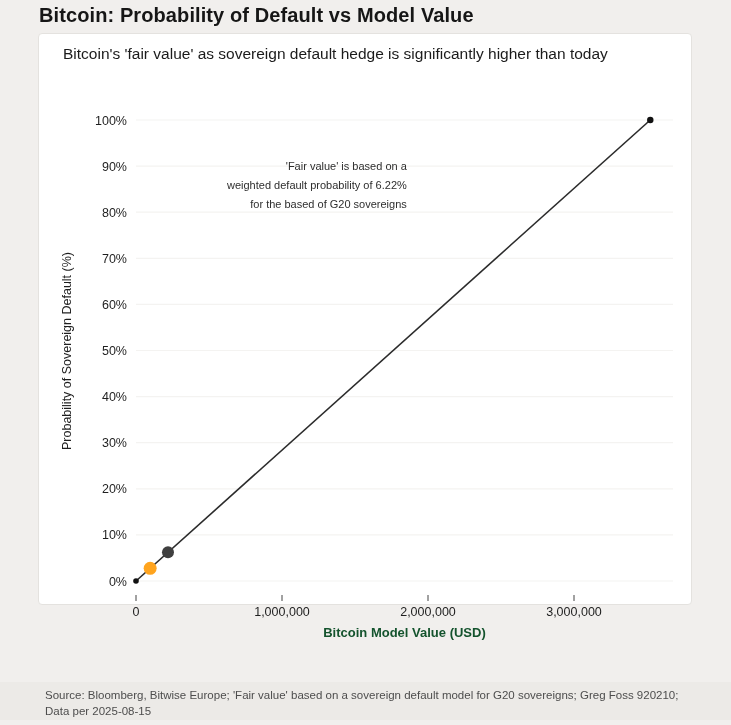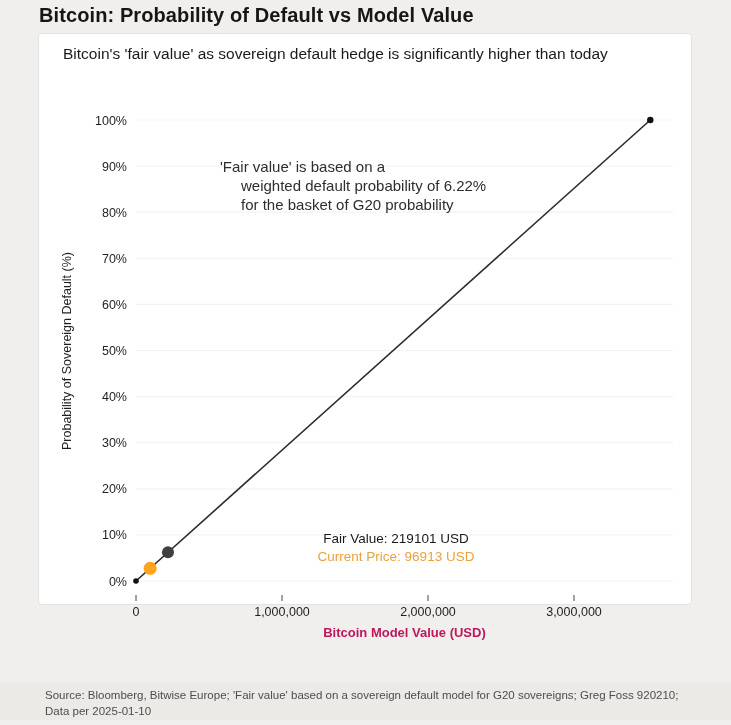--- a/index.html
+++ b/index.html
@@ -35,8 +35,8 @@
     text-align:center; font-size:13px; font-weight:bold; color:#be185d;
   }
   .annotation {
-    position:absolute; left:181px; top:123px;
-    font-size:15px; line-height:19px; color:#2e2e2e;
+    position:absolute; left:167px; top:123px;
+    font-size:11px; line-height:19px; color:#2e2e2e;text-align:right;
   }
   .annotation .ind { margin-left:21px; }
   .point-labels {

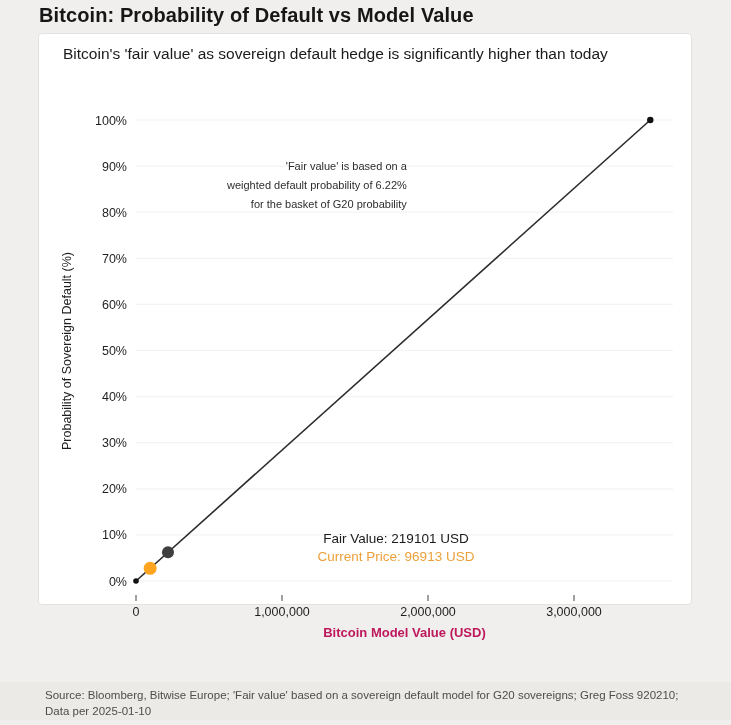--- a/index.html
+++ b/index.html
@@ -106,7 +106,7 @@
   <div class="annotation">
     <div>'Fair value' is based on a</div>
     <div class="ind">weighted default probability of 6.22%</div>
-    <div class="ind">for the basket of G20 probability</div>
+    <div class="ind">for the based of G20 sovereigns</div>
   </div>
 
   <div class="point-labels">

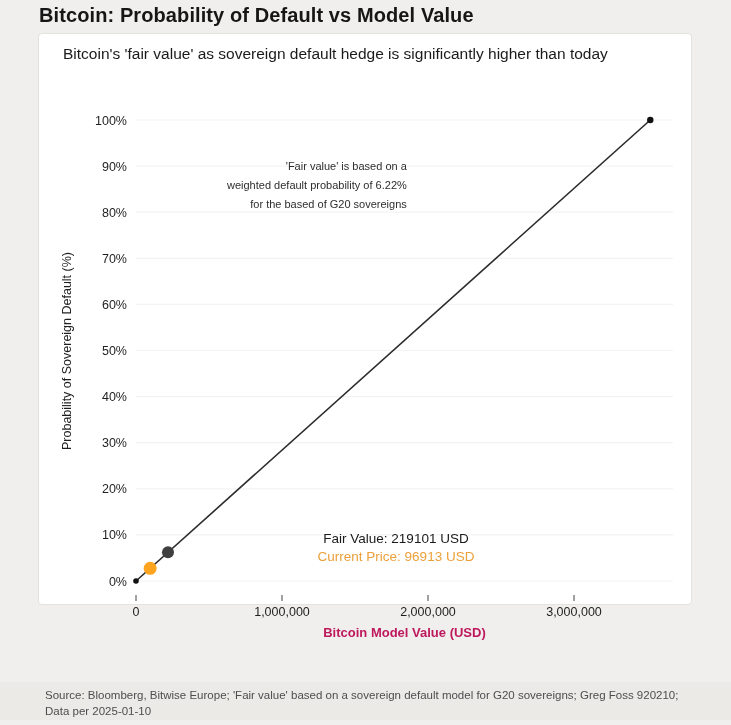--- a/index.html
+++ b/index.html
@@ -109,10 +109,6 @@
     <div class="ind">for the based of G20 sovereigns</div>
   </div>
 
-  <div class="point-labels">
-    <div class="fair">Fair Value: 219101 USD</div>
-    <div class="current">Current Price: 96913 USD</div>
-  </div>
 </div>
 
 <div class="footer-band">

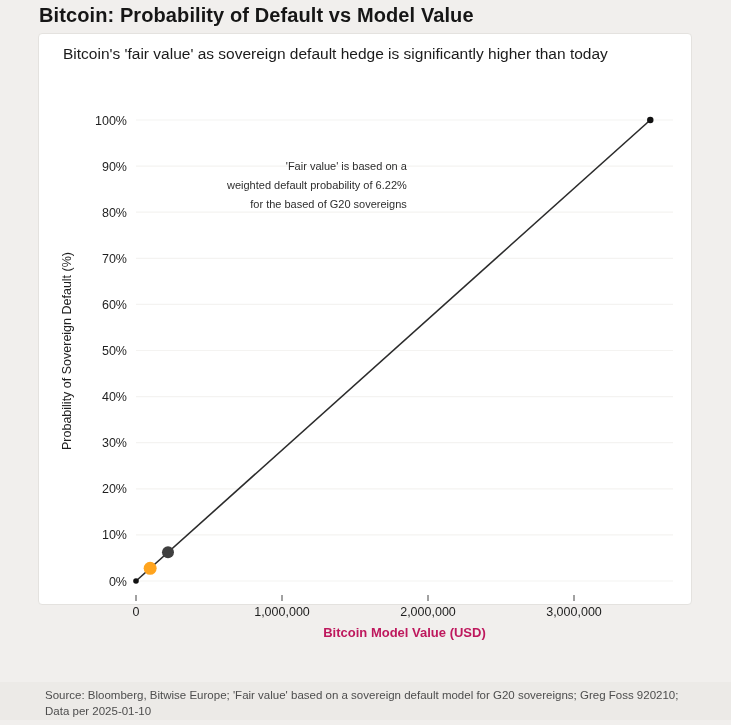--- a/index.html
+++ b/index.html
@@ -32,7 +32,7 @@
   }
   .x-axis-title {
     position:absolute; left:97px; width:537px; top:591px;
-    text-align:center; font-size:13px; font-weight:bold; color:#be185d;
+    text-align:center; font-size:13px; font-weight:bold; color:#14532d;
   }
   .annotation {
     position:absolute; left:167px; top:123px;

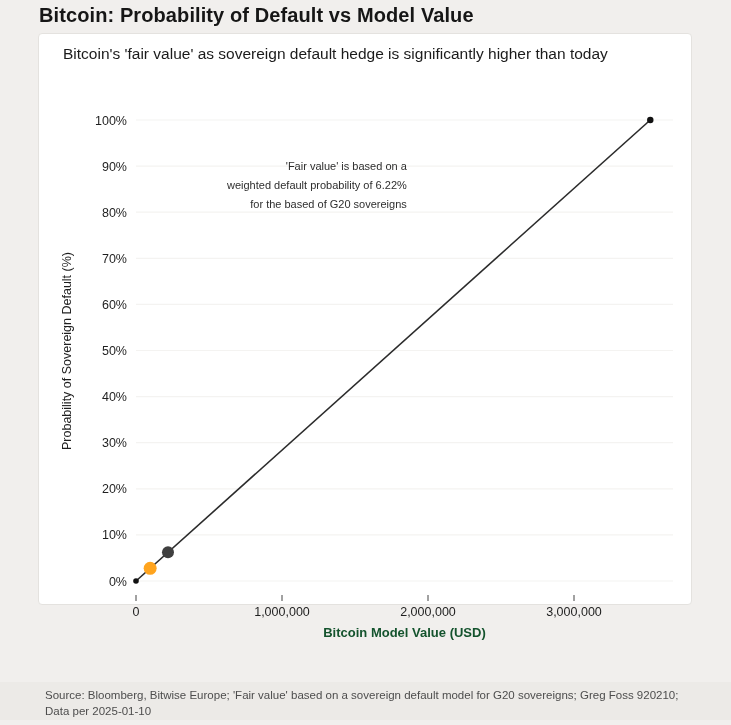--- a/index.html
+++ b/index.html
@@ -112,7 +112,7 @@
 </div>
 
 <div class="footer-band">
-  <div class="source">Source: Bloomberg, Bitwise Europe; 'Fair value' based on a sovereign default model for G20 sovereigns; Greg Foss 920210; Data per 2025-01-10</div>
+  <div class="source">Source: Bloomberg, Bitwise Europe; 'Fair value' based on a sovereign default model for G20 sovereigns; Greg Foss 920210; Data per 2025-08-15</div>
 </div>
 
 </body></html>

